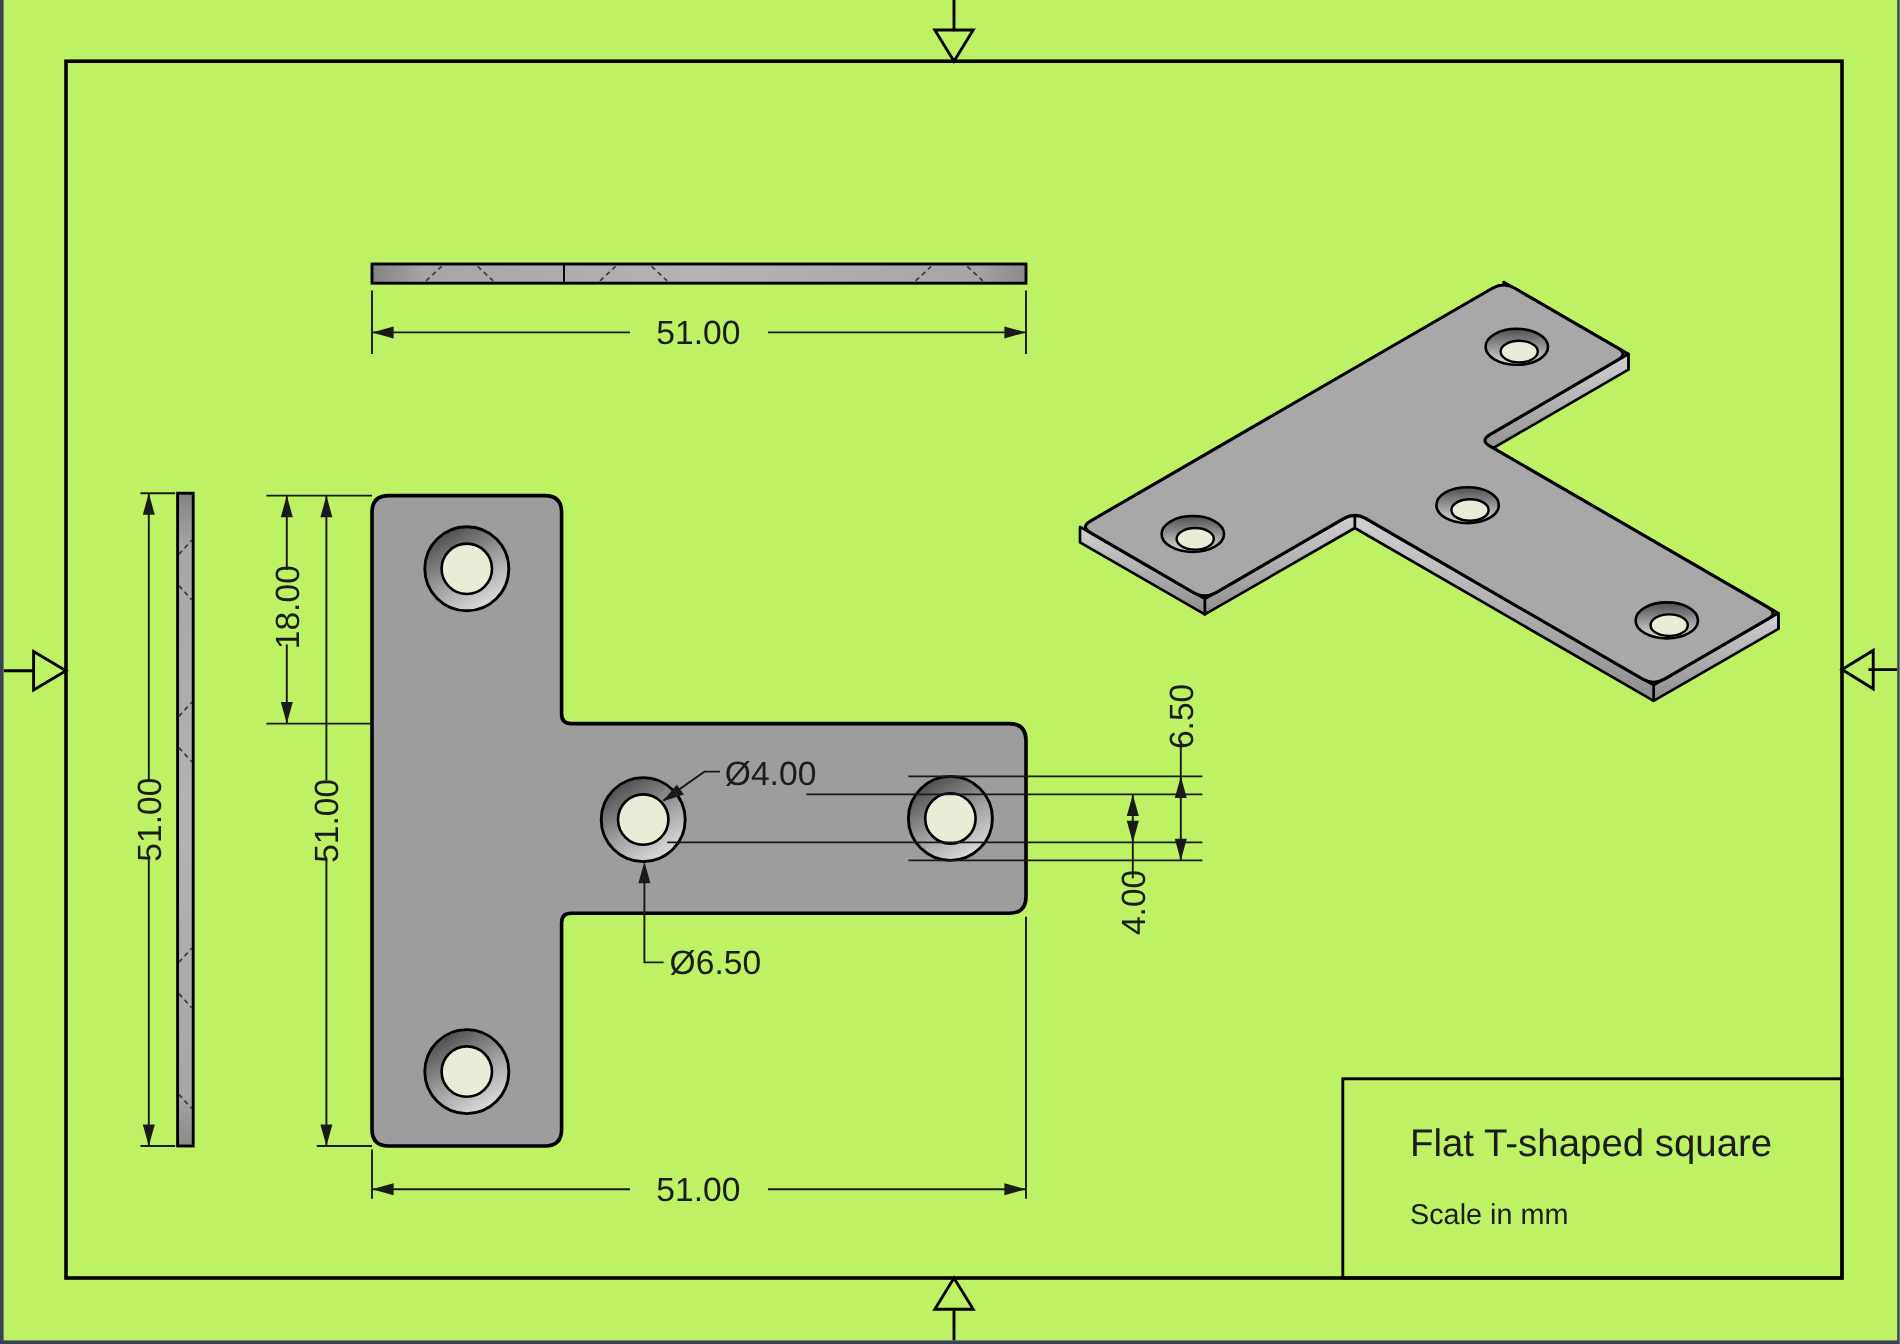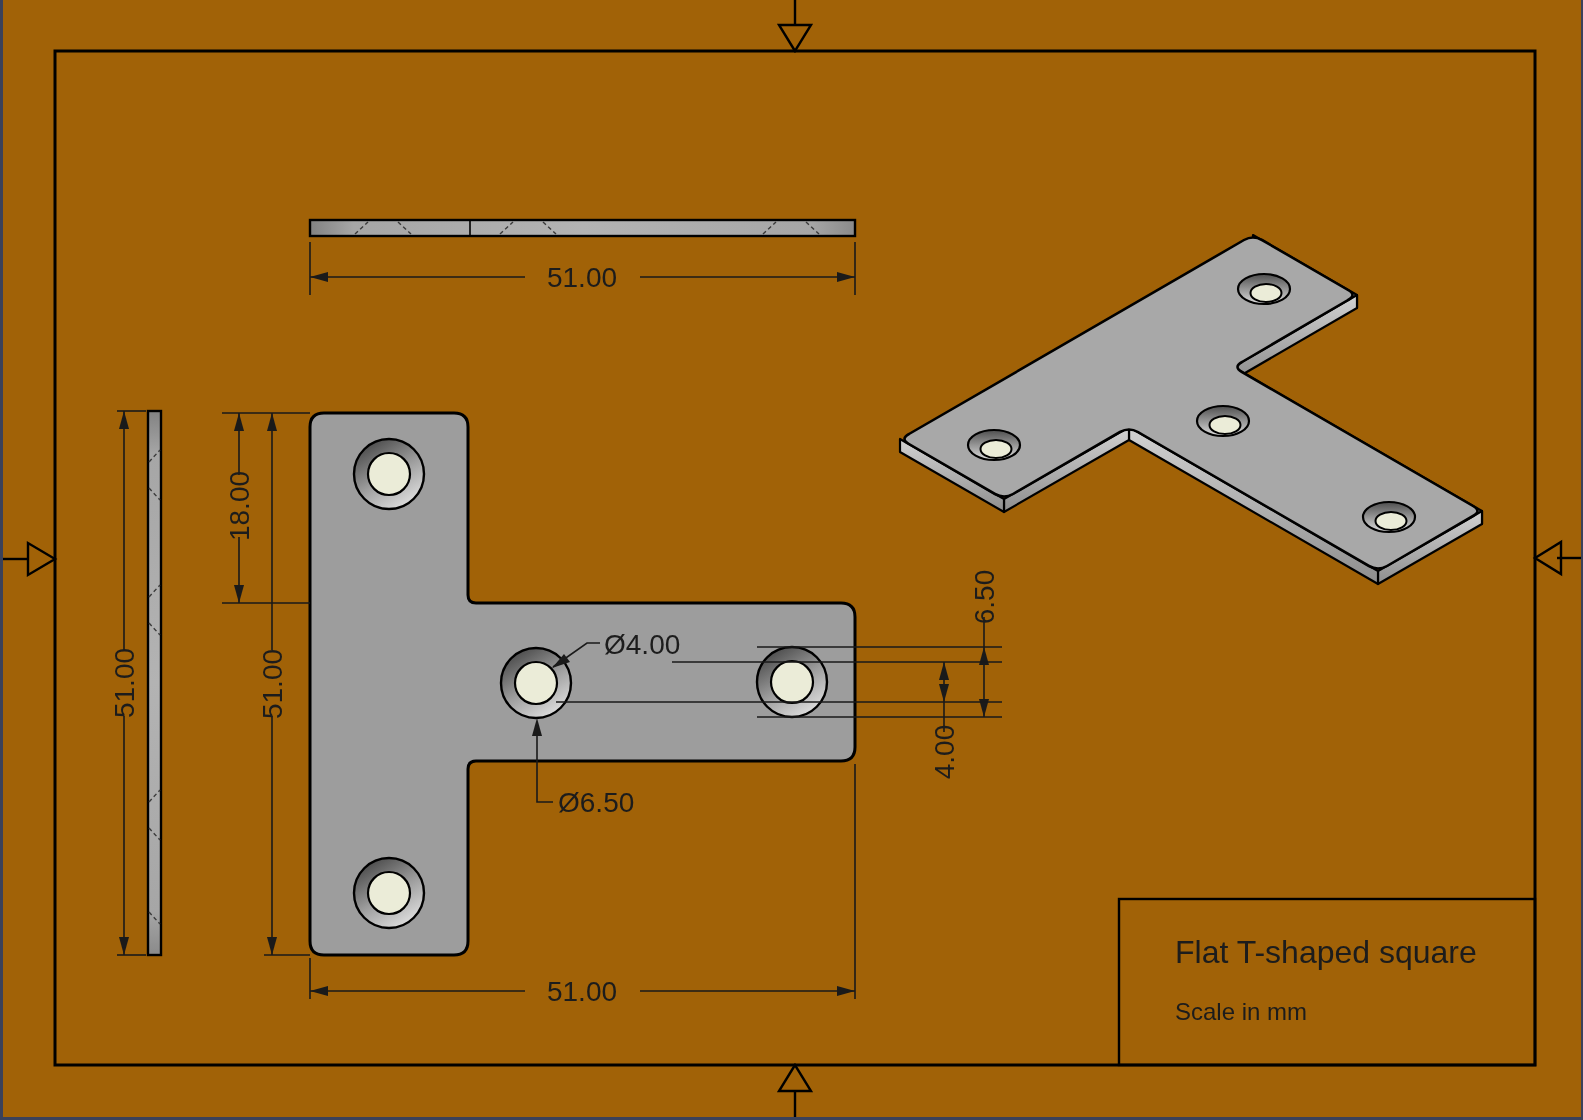--- a/index.html
+++ b/index.html
@@ -11,7 +11,7 @@
   }
   .page{
     position:absolute;left:3px;top:0;width:1578px;height:1117px;
-    background:#a16207;
+    background:#bef264;
   }
   svg{display:block;}
   text{fill:#1c1c1c;}

